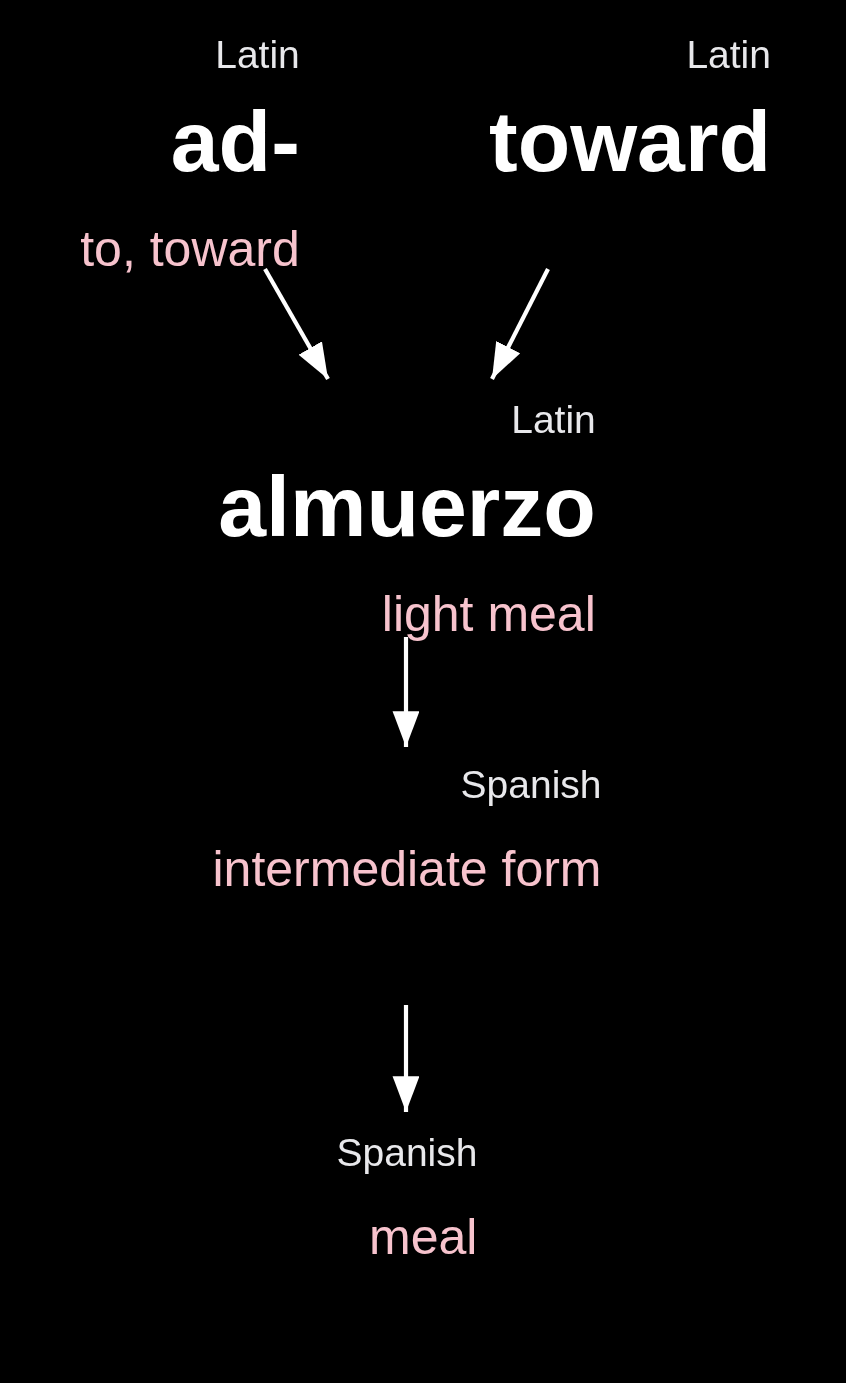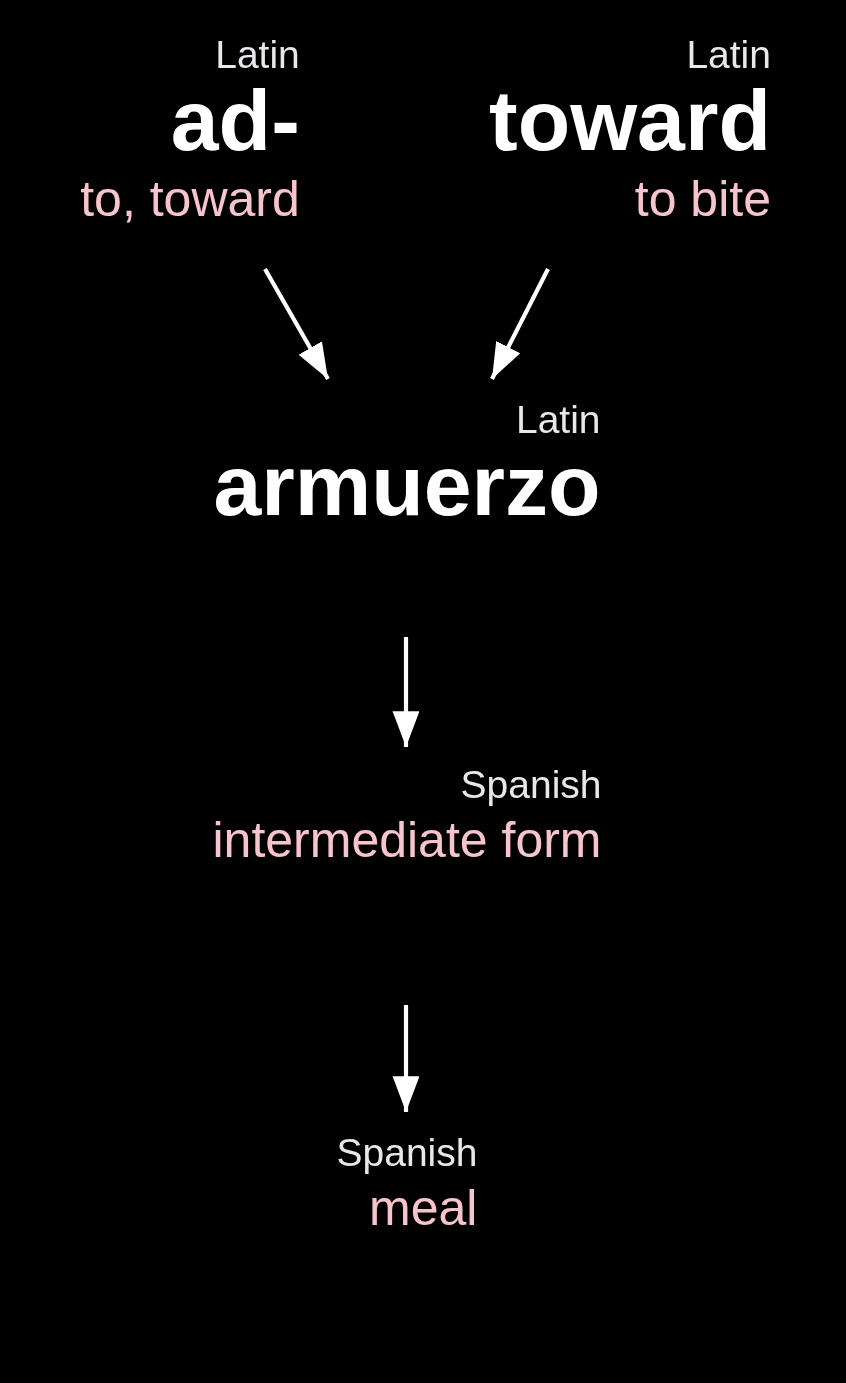--- a/index.html
+++ b/index.html
@@ -29,7 +29,7 @@
     font-weight: 400;
   }
   .word {
-    margin-top: 3px;
+    margin-top: 24px;
     font-size: 86px;
     line-height: 1;
     font-weight: 700;

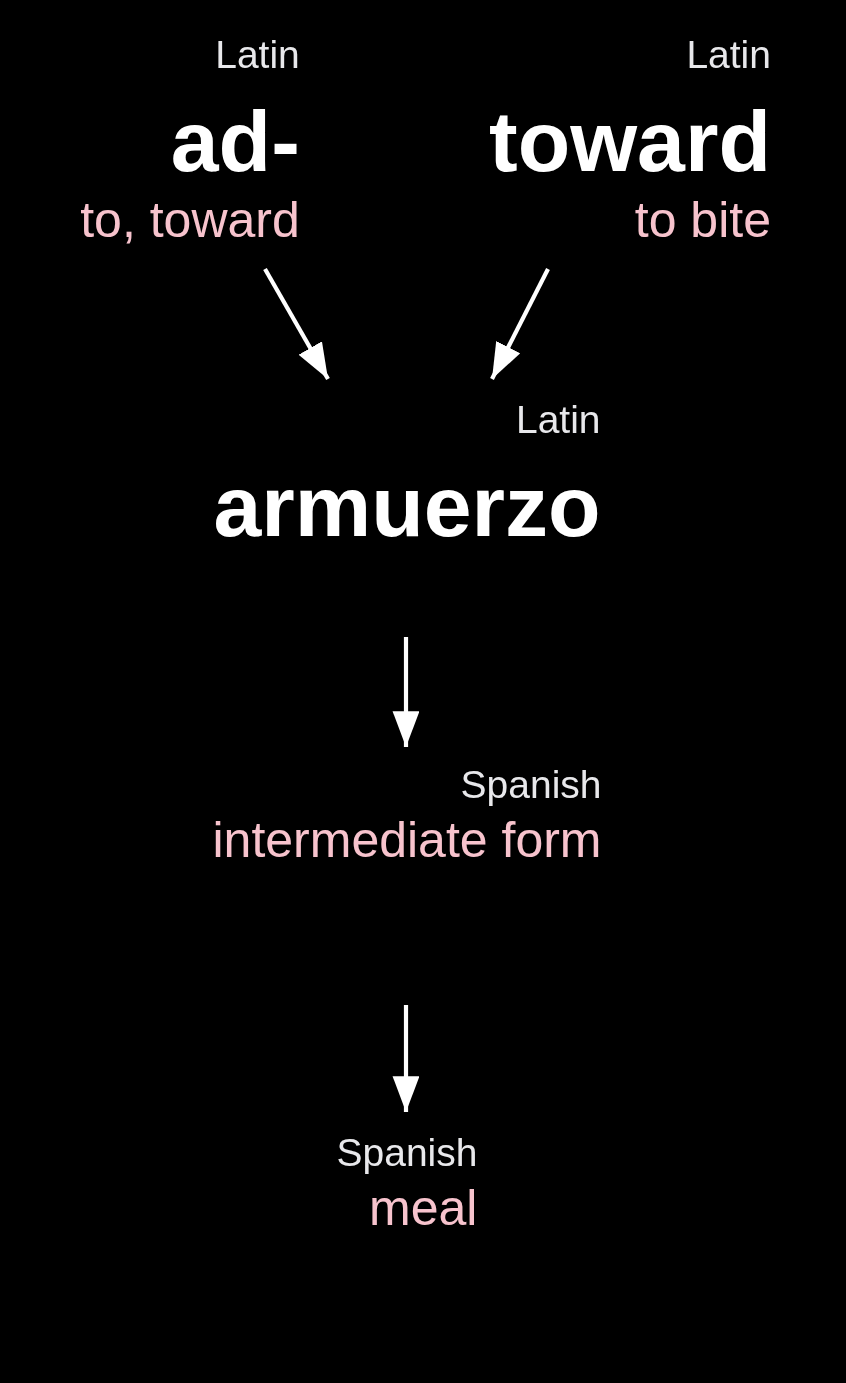--- a/index.html
+++ b/index.html
@@ -36,7 +36,7 @@
     color: var(--word, #ffffff);
   }
   .gloss {
-    margin-top: 11px;
+    margin-top: 40px;
     font-size: 50px;
     line-height: 1;
     color: var(--gloss, #f7c3cd);

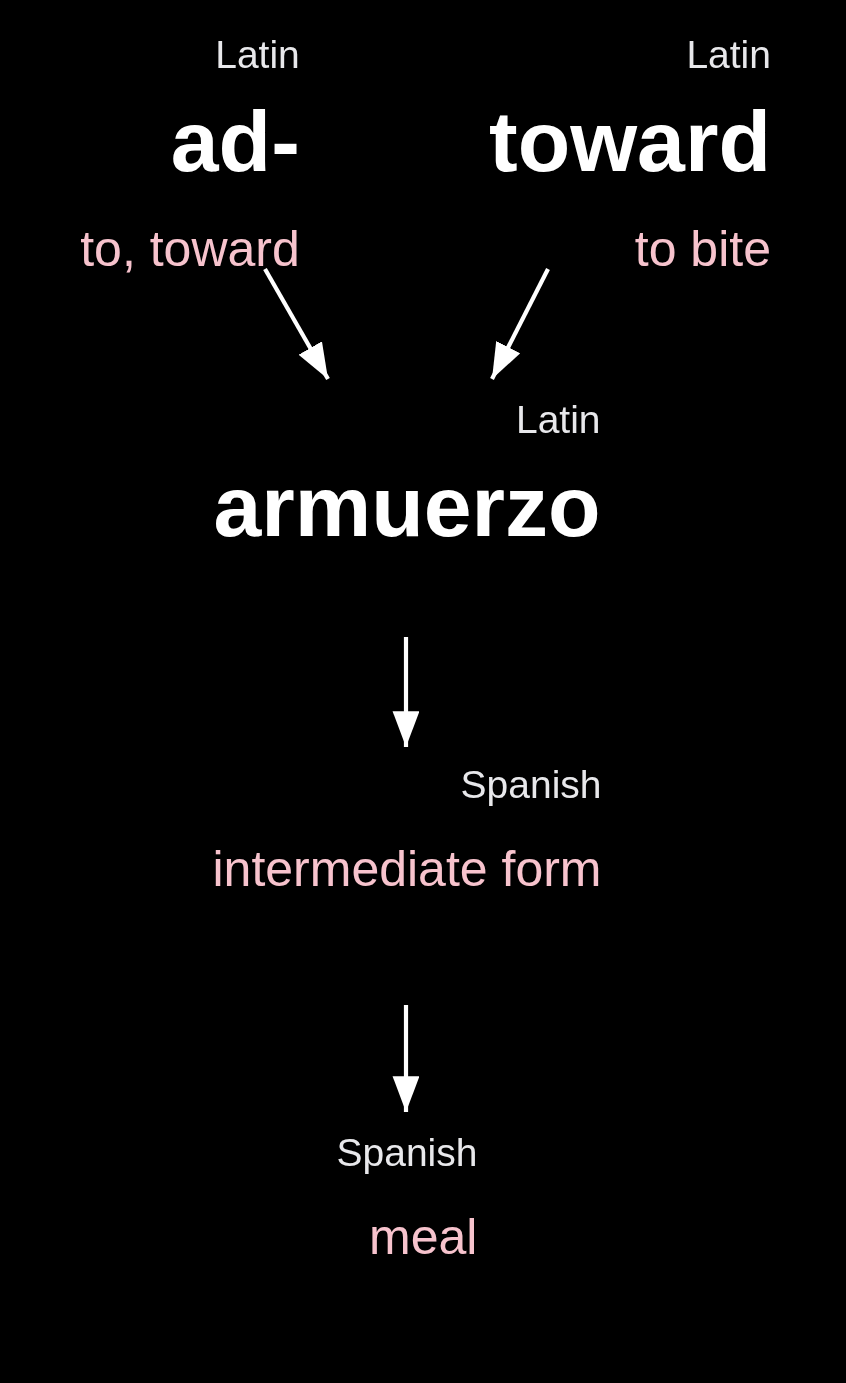--- a/index.html
+++ b/index.html
@@ -97,7 +97,6 @@
   <div class="node node-mordere">
     <div class="lang">Latin</div>
     <div class="word">toward</div>
-    <div class="gloss">to bite</div>
   </div>
 
   <div class="node node-admordium">

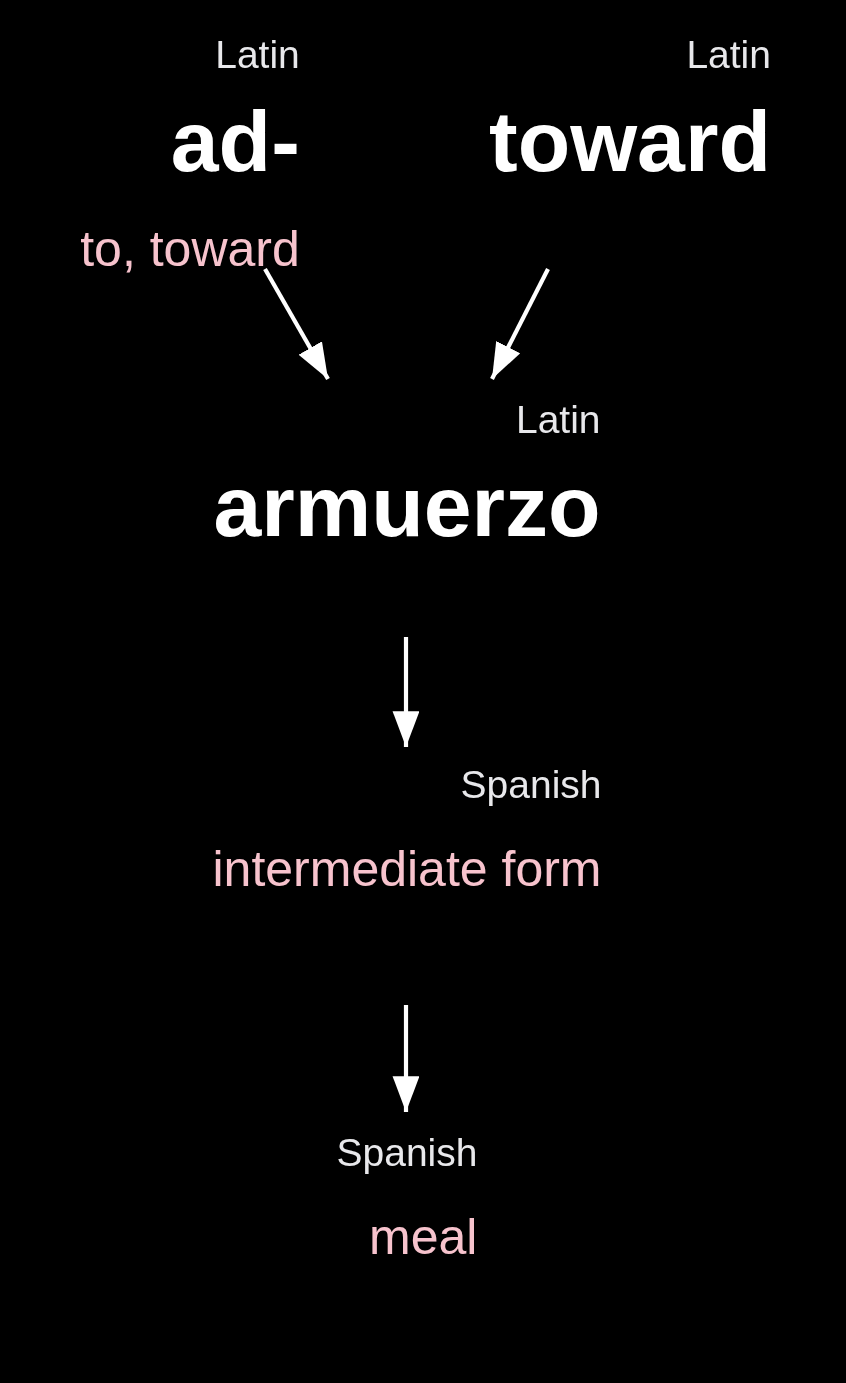--- a/index.html
+++ b/index.html
@@ -101,7 +101,7 @@
 
   <div class="node node-admordium">
     <div class="lang">Latin</div>
-    <div class="word">armuerzo</div>
+    <div class="word">almuerzo</div>
   </div>
 
   <div class="node node-armuerzo">

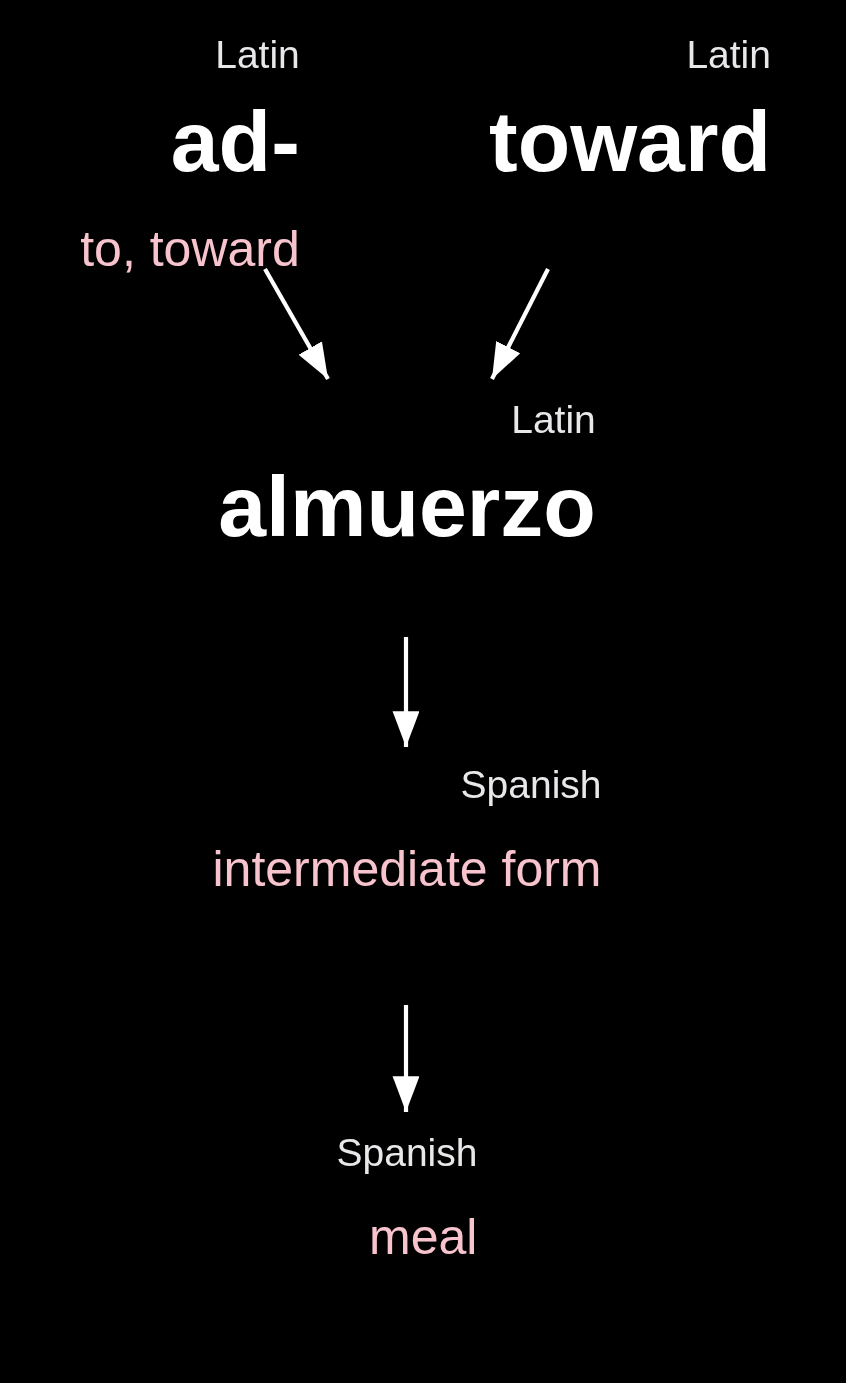--- a/index.html
+++ b/index.html
@@ -102,6 +102,7 @@
   <div class="node node-admordium">
     <div class="lang">Latin</div>
     <div class="word">almuerzo</div>
+    <div class="gloss">light meal</div>
   </div>
 
   <div class="node node-armuerzo">

